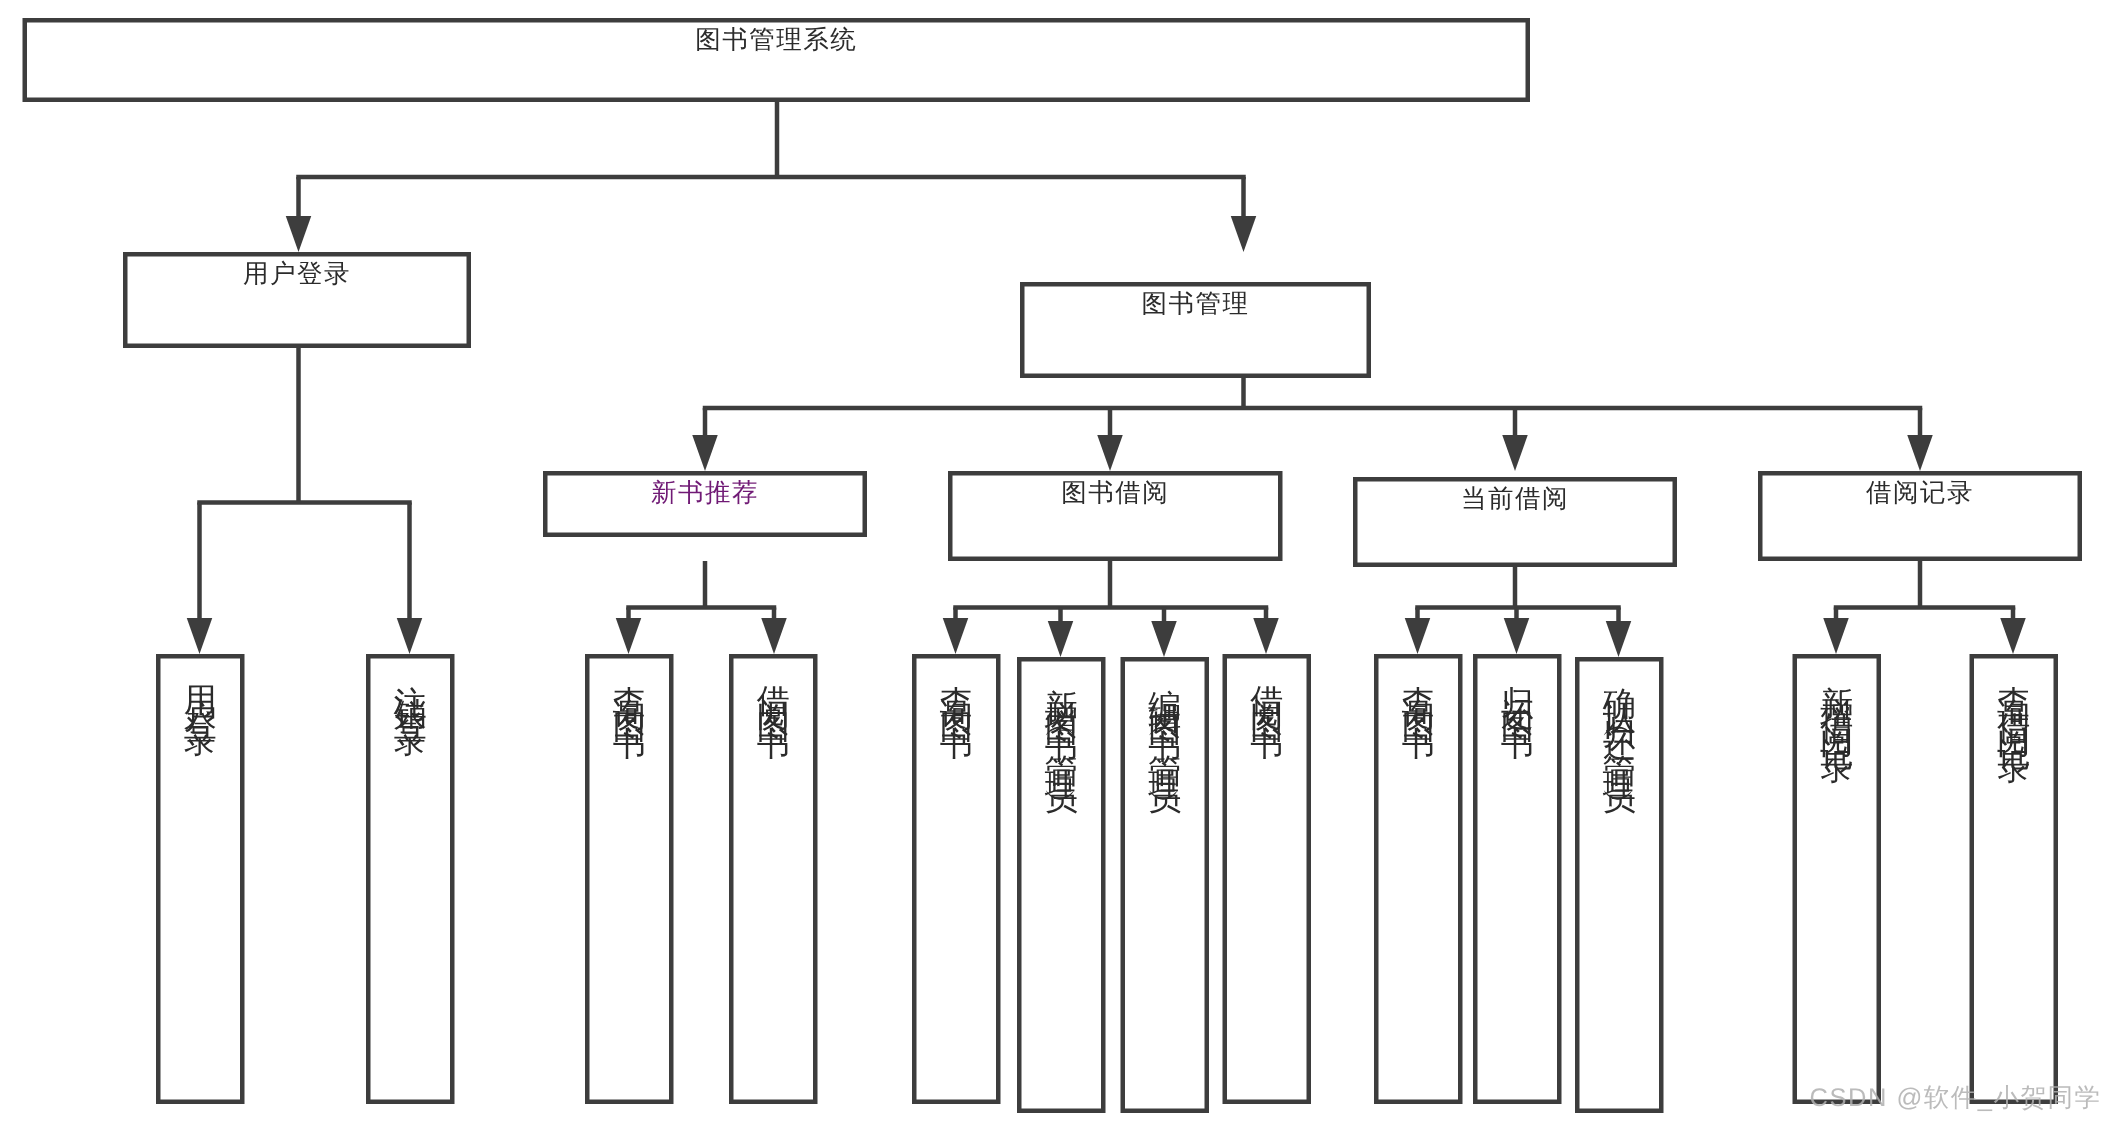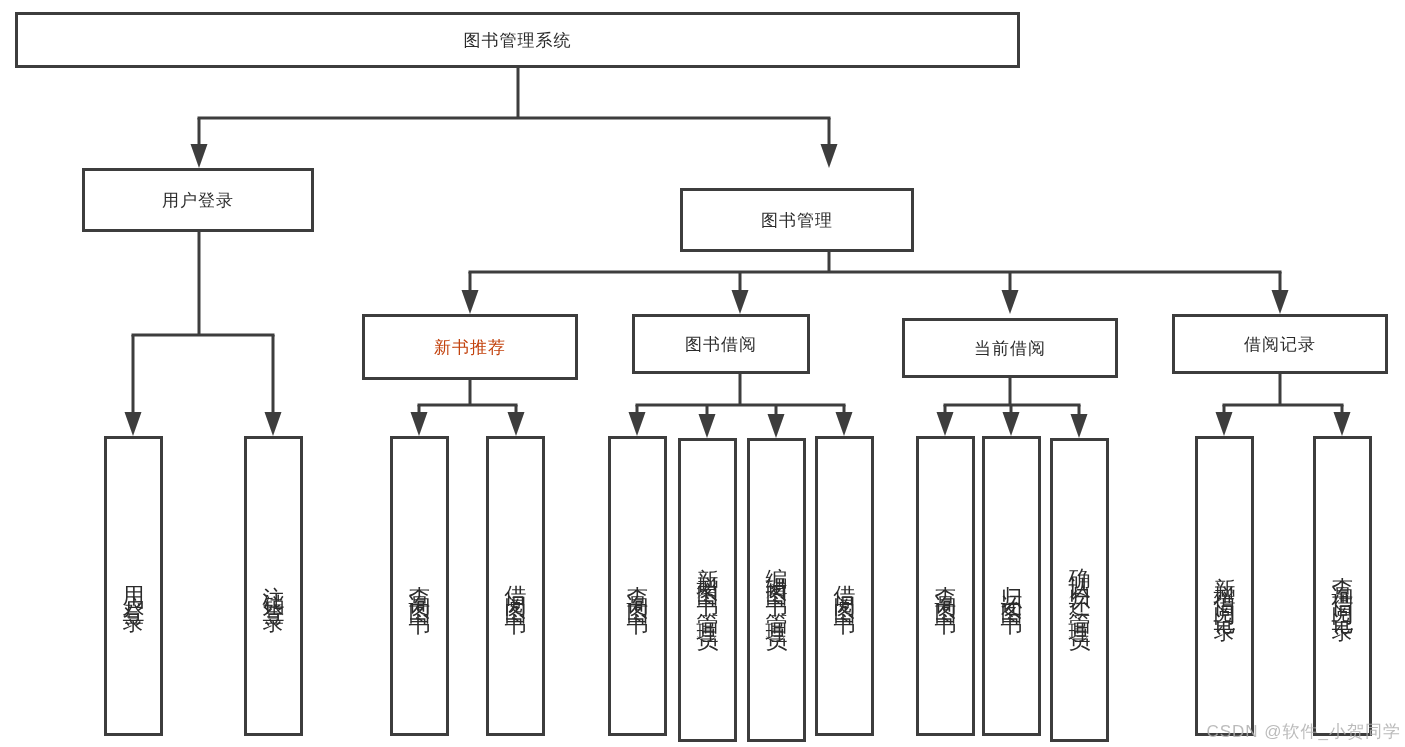--- a/index.html
+++ b/index.html
@@ -23,7 +23,7 @@
     background: #ffffff;
     border: 3px solid #3d3d3d;
     display: flex;
-    align-items: center;
+    align-items: flex-start;
     justify-content: center;
     color: #2b2b2b;
   }

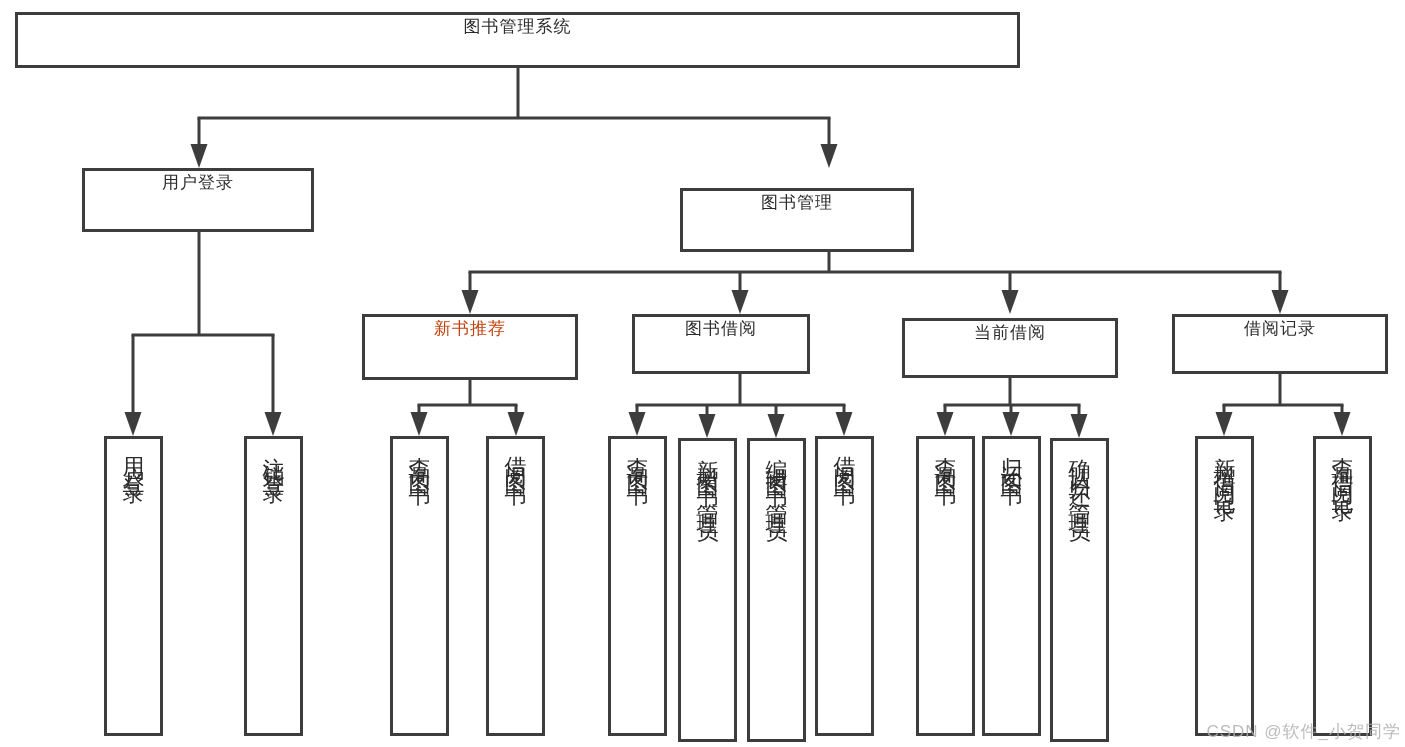--- a/index.html
+++ b/index.html
@@ -118,7 +118,7 @@
       <div class="node h" style="left: 680px; top: 168px; width: 234px; height: 64px; border-color: rgb(61, 61, 61); color: rgb(43, 43, 43); margin-top: 20px;">
         <span class="label">图书管理</span>
       </div>
-      <div class="node h" style="left: 362px; top: 314px; width: 216px; height: 66px; border-color: rgb(61, 61, 61); color: #c2410c;">
+      <div class="node h" style="left: 362px; top: 314px; width: 216px; height: 44px; border-color: rgb(61, 61, 61); color: #701a75;">
         <span class="label">新书推荐</span>
       </div>
       <div class="node h" style="left: 632px; top: 314px; width: 178px; height: 60px; border-color: rgb(61, 61, 61); color: rgb(43, 43, 43);">

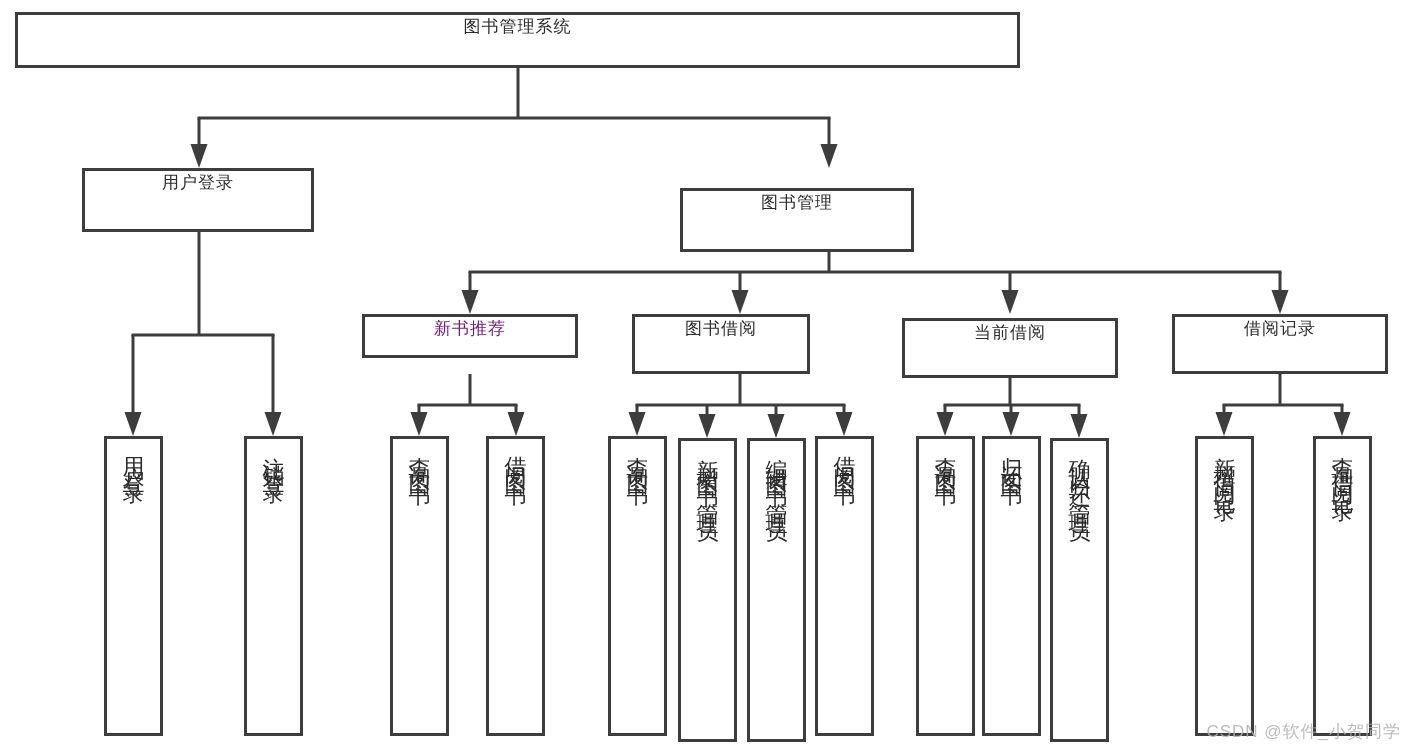--- a/index.html
+++ b/index.html
@@ -121,7 +121,7 @@
       <div class="node h" style="left: 362px; top: 314px; width: 216px; height: 44px; border-color: rgb(61, 61, 61); color: #701a75;">
         <span class="label">新书推荐</span>
       </div>
-      <div class="node h" style="left: 632px; top: 314px; width: 178px; height: 60px; border-color: rgb(61, 61, 61); color: rgb(43, 43, 43);">
+      <div class="node h" style="left: 632px; top: 314px; width: 223px; height: 60px; border-color: rgb(61, 61, 61); color: rgb(43, 43, 43);">
         <span class="label">图书借阅</span>
       </div>
       <div class="node h" style="left: 902px; top: 318px; width: 216px; height: 60px; border-color: rgb(61, 61, 61); color: rgb(43, 43, 43);">

